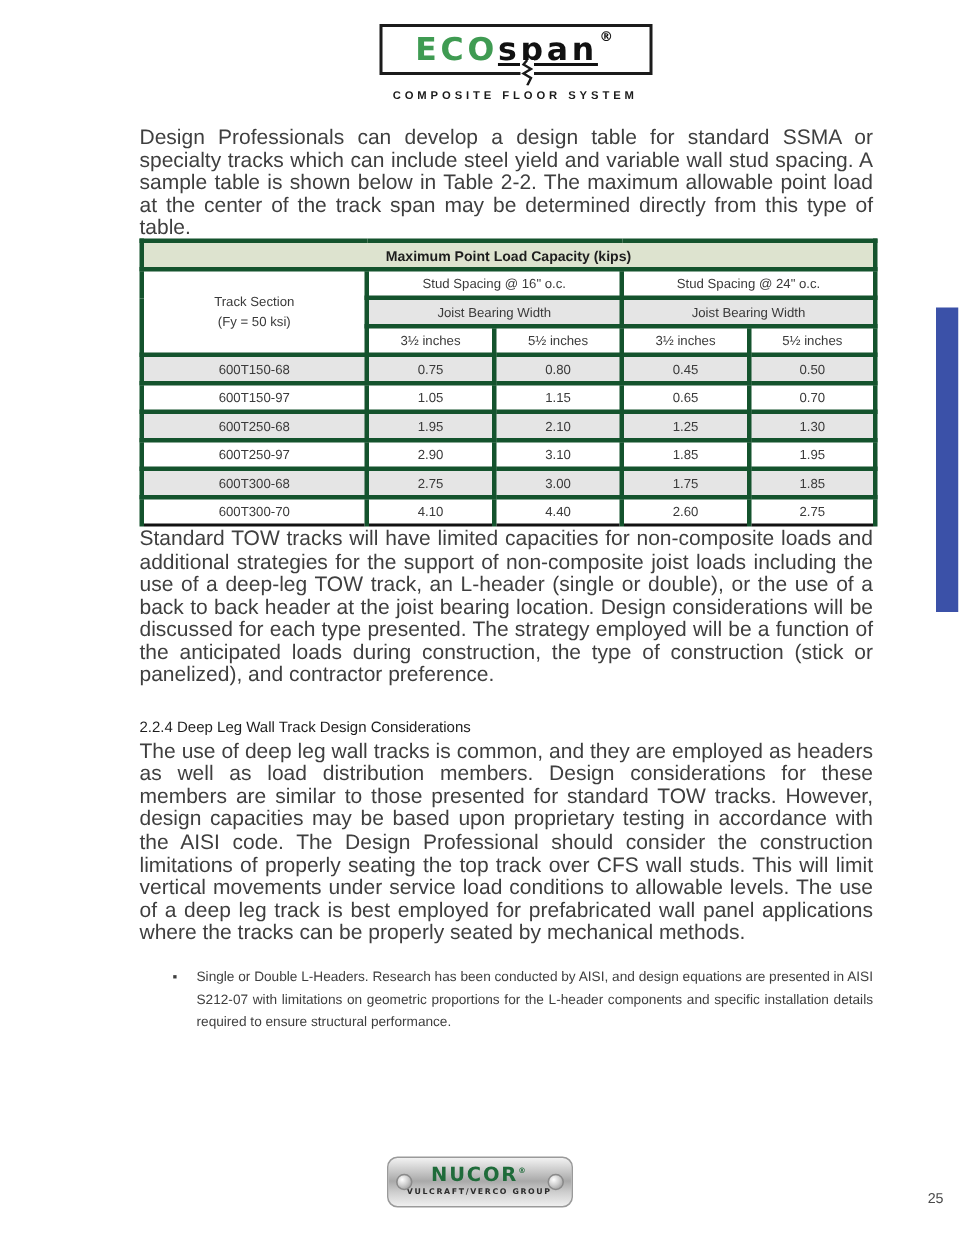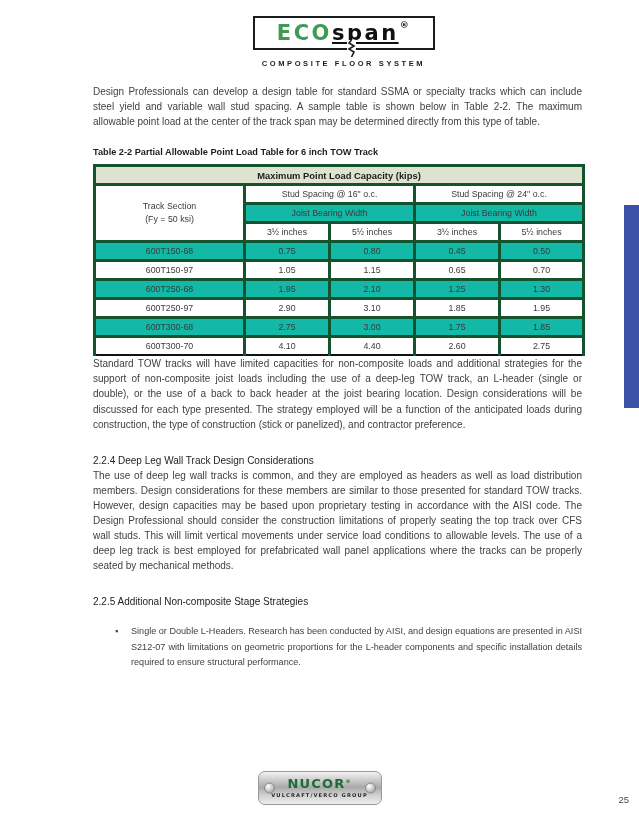--- a/index.html
+++ b/index.html
@@ -90,7 +90,7 @@
   }
   p.para {
     margin: 0 0 0 0;
-    font-size: 10px;
+    font-size: 14px;
     line-height: 15.1px;
     text-align: justify;
     color: #3f3f3f;

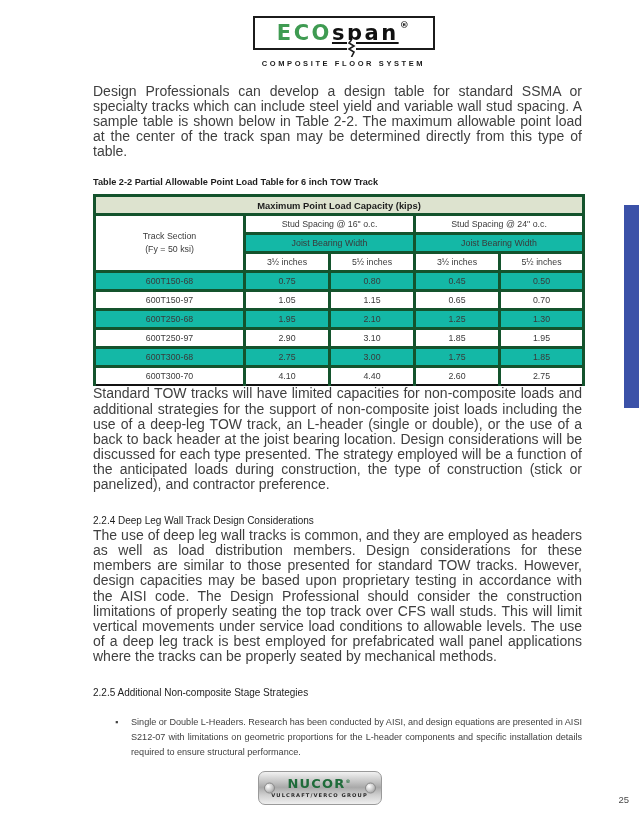--- a/index.html
+++ b/index.html
@@ -269,7 +269,6 @@
 
   <p class="para">Design Professionals can develop a design table for standard SSMA or specialty tracks which can include steel yield and variable wall stud spacing. A sample table is shown below in Table 2-2. The maximum allowable point load at the center of the track span may be determined directly from this type of table.</p>
 
-  <div class="table-caption">Table 2-2 Partial Allowable Point Load Table for 6 inch TOW Track</div>
 
   <table class="ptable">
     <colgroup>

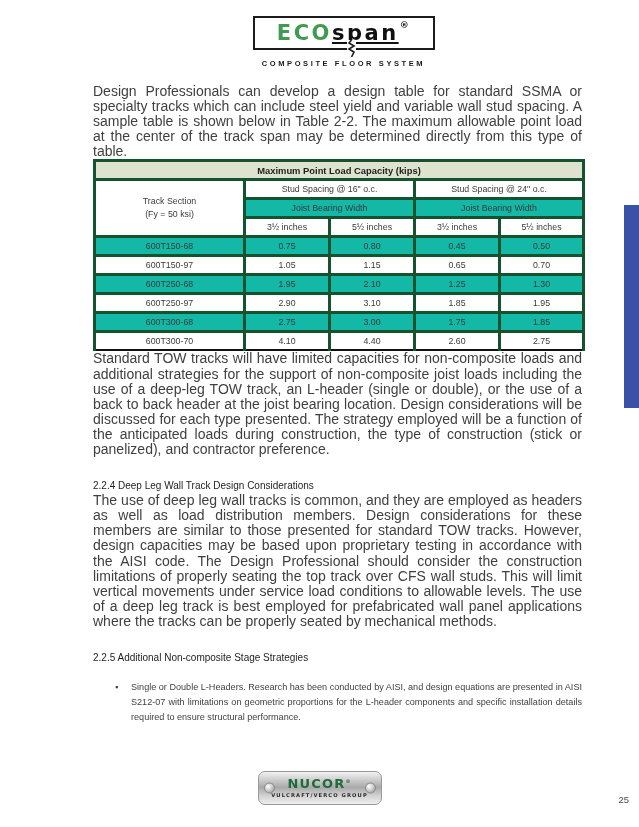--- a/index.html
+++ b/index.html
@@ -141,7 +141,7 @@
     line-height: 13px;
     border-right: 2px solid #111;
   }
-  td.grey { background: #14b8a6; }
+  td.grey { background: #e5e5e5; }
   td.spacing { border-right: 2px solid #111; }
   td.rowlabel { border-right: 2px solid #111; }
   td.midsplit { border-right: 2px solid #111; }

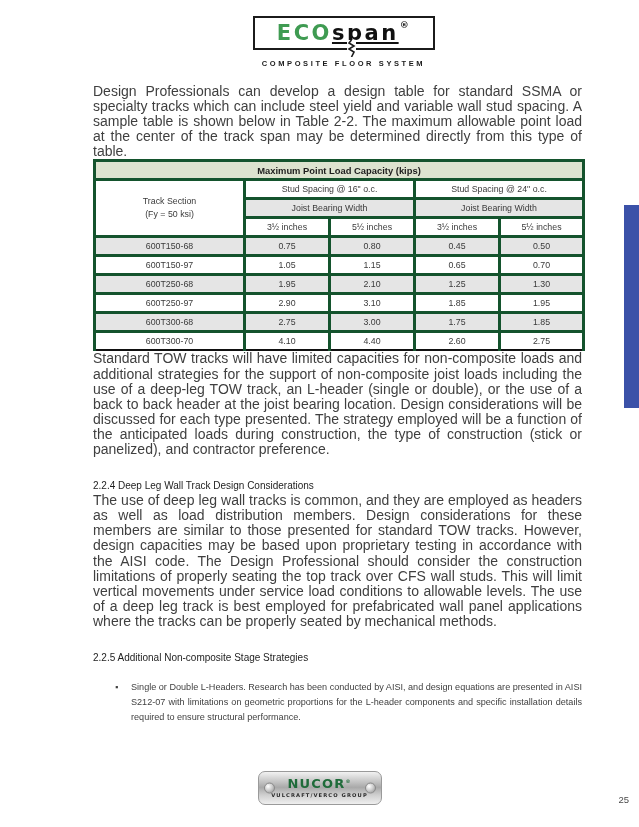--- a/index.html
+++ b/index.html
@@ -351,7 +351,6 @@
   <h3 class="sec">2.2.4 Deep Leg Wall Track Design Considerations</h3>
   <p class="para sec-para">The use of deep leg wall tracks is common, and they are employed as headers as well as load distribution members. Design considerations for these members are similar to those presented for standard TOW tracks. However, design capacities may be based upon proprietary testing in accordance with the AISI code. The Design Professional should consider the construction limitations of properly seating the top track over CFS wall studs. This will limit vertical movements under service load conditions to allowable levels. The use of a deep leg track is best employed for prefabricated wall panel applications where the tracks can be properly seated by mechanical methods.</p>
 
-  <h3 class="sec">2.2.5 Additional Non-composite Stage Strategies</h3>
 
   <ul class="bullets">
     <li>

